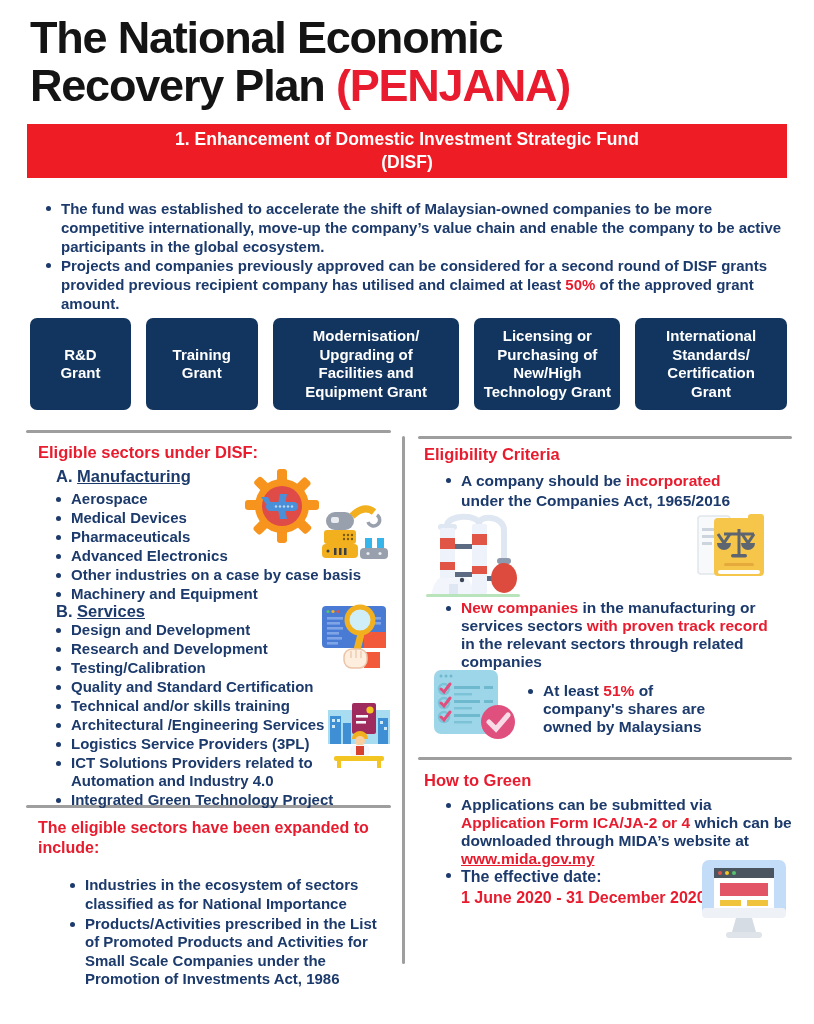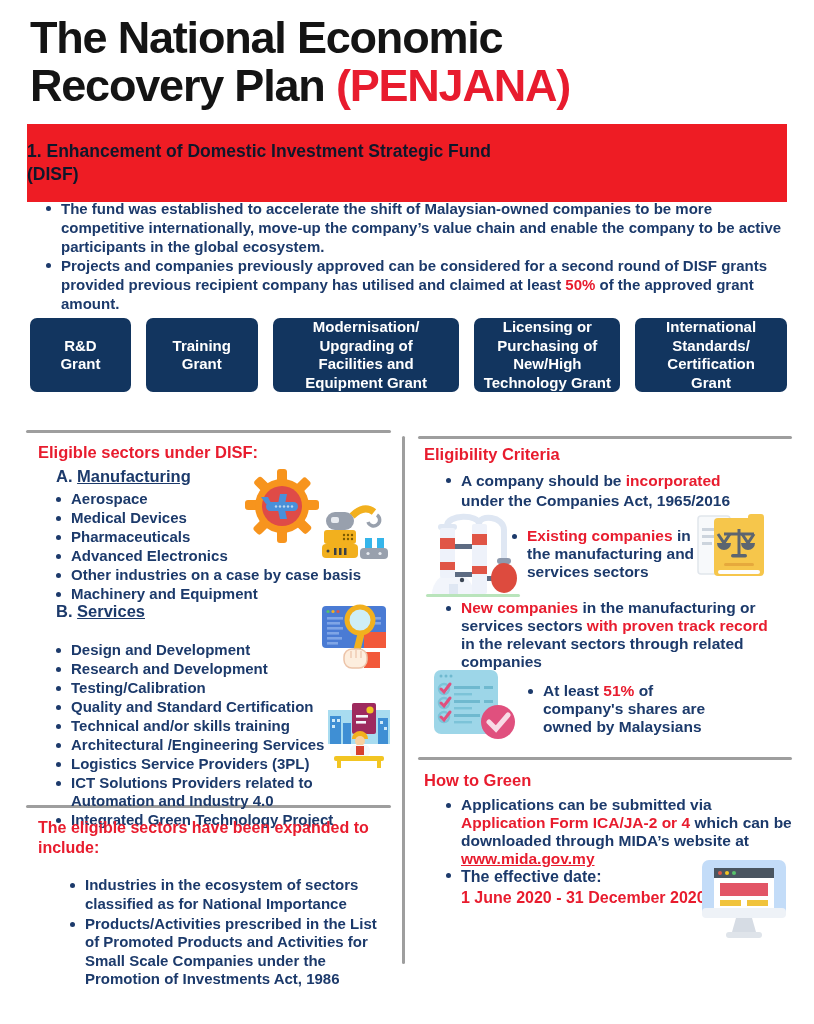--- a/index.html
+++ b/index.html
@@ -15,8 +15,8 @@
   .abs{position:absolute;}
   .title{left:30px;top:14px;width:648px;font-size:45px;line-height:48px;color:#141414;letter-spacing:-1.2px;}
   .title .red{color:var(--red);}
-  .banner{left:27px;top:124px;width:760px;height:78px;background:var(--banner);color:#0f172a;
-          display:flex;flex-direction:column;justify-content:center;
+  .banner{left:27px;top:124px;width:760px;height:54px;background:var(--banner);color:#ffffff;
+          display:flex;flex-direction:column;justify-content:center;text-align:center;
           font-size:17.5px;line-height:23px;}
   .intro{left:46px;top:199px;width:744px;}
   .b-item{display:flex;}

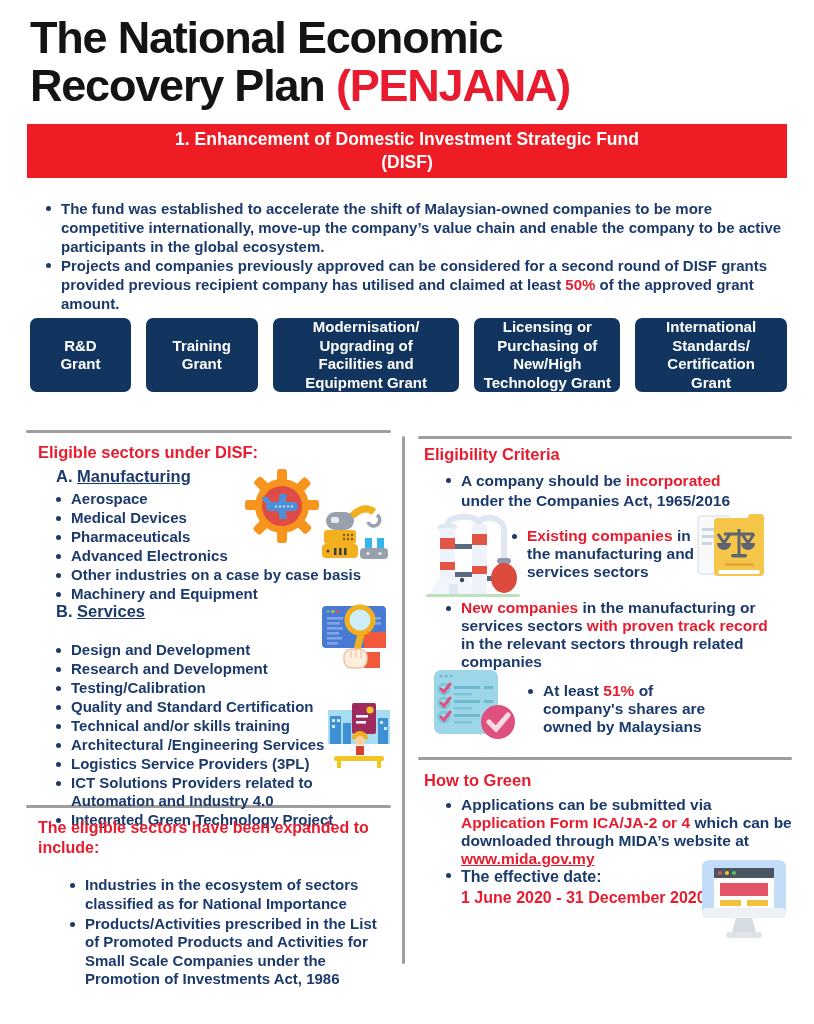--- a/index.html
+++ b/index.html
@@ -23,7 +23,7 @@
   .dot{flex:0 0 auto;width:5px;height:5px;border-radius:50%;background:var(--blue);margin:7px 10px 0 0;}
   .intro .b-text{color:var(--blue);font-size:15px;line-height:19px;}
   .grants{left:30px;top:318px;width:757px;display:flex;gap:15px;}
-  .grant{background:var(--navy);color:#fff;border-radius:7px;height:74px;display:flex;align-items:center;
+  .grant{background:var(--navy);color:#fff;border-radius:7px;height:92px;display:flex;align-items:center;
          justify-content:center;text-align:center;font-size:15px;line-height:18.5px;}
   .g1{width:101px}.g2{width:112px}.g3{width:187px}.g4{width:146px}.g5{width:152px}
   .rule-h{height:3px;background:var(--rule);border-radius:2px;}

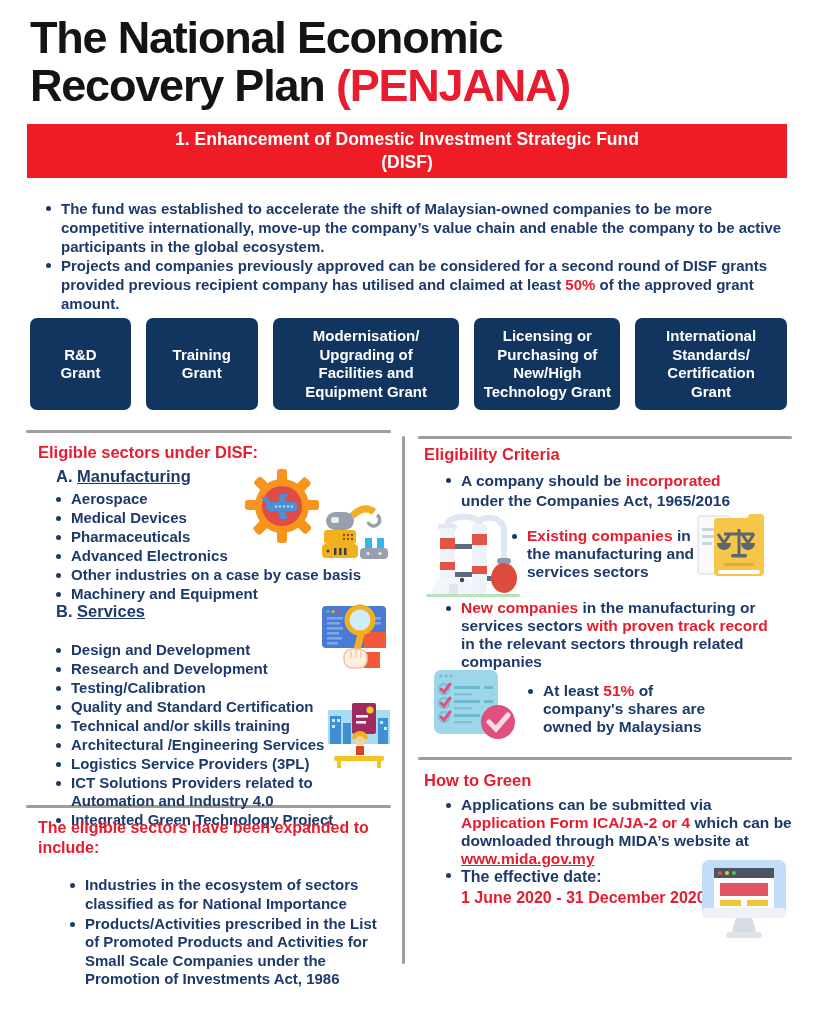--- a/index.html
+++ b/index.html
@@ -172,10 +172,6 @@
     <span class="r-text" style="line-height:19.5px;"><span>A company should be </span><span class="c-red">incorporated</span><span> under the Companies Act, 1965/2016</span></span>
   </div>
 
-  <div class="abs b-item" style="left:512px;top:527px;width:190px;">
-    <span class="dot"></span>
-    <span class="r-text"><span class="c-red">Existing companies</span><span> in the manufacturing and services sectors</span></span>
-  </div>
 
   <div class="abs b-item" style="left:446px;top:599px;width:330px;">
     <span class="dot"></span>

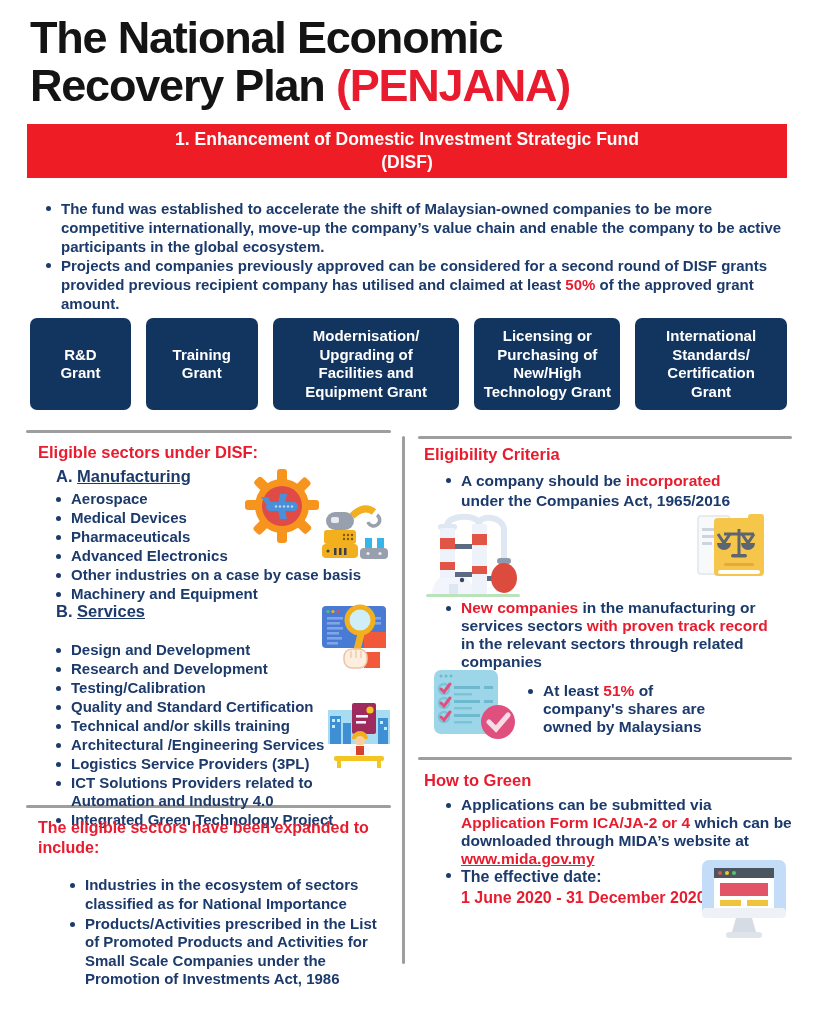--- a/index.html
+++ b/index.html
@@ -111,7 +111,7 @@
 
   <div class="abs" style="left:56px;top:602px;width:312px;">
     <div class="sec-label"><span>B. </span><span class="u">Services</span></div>
-    <div class="list" style="margin-top:20px;">
+    <div class="list" style="margin-top:0;">
       <div class="b-item">
           <span class="dot"></span>
           <span class="li-text">Design and Development</span>

